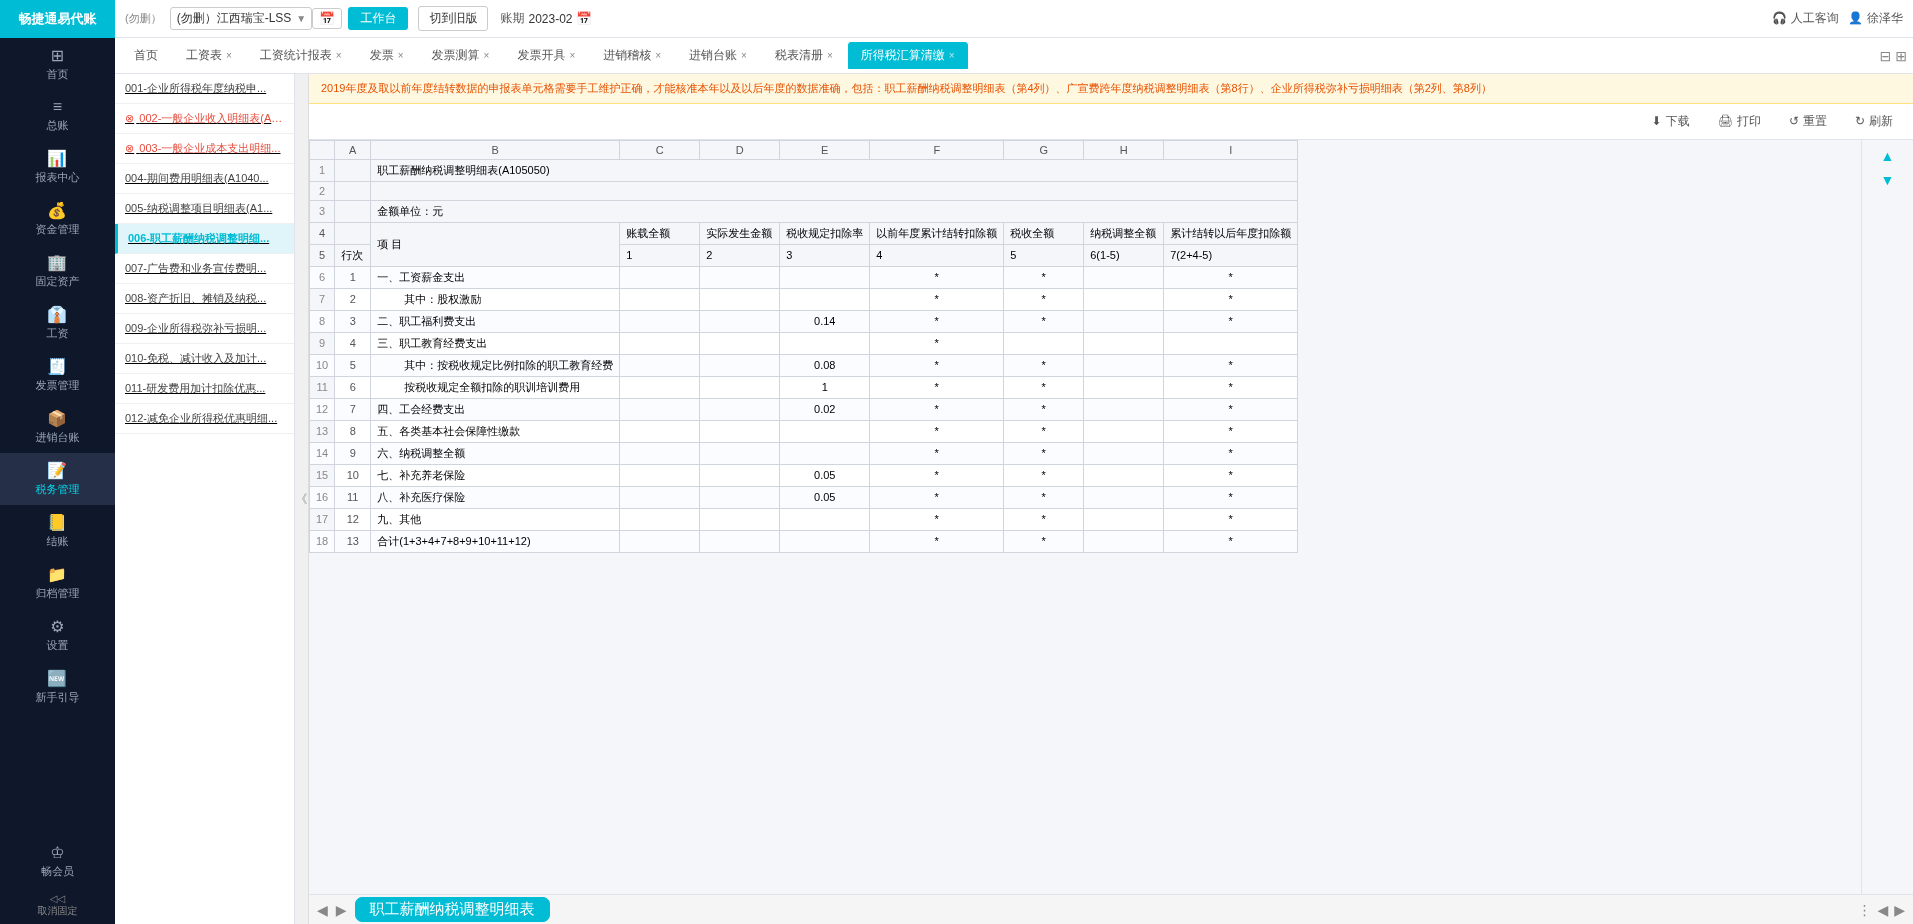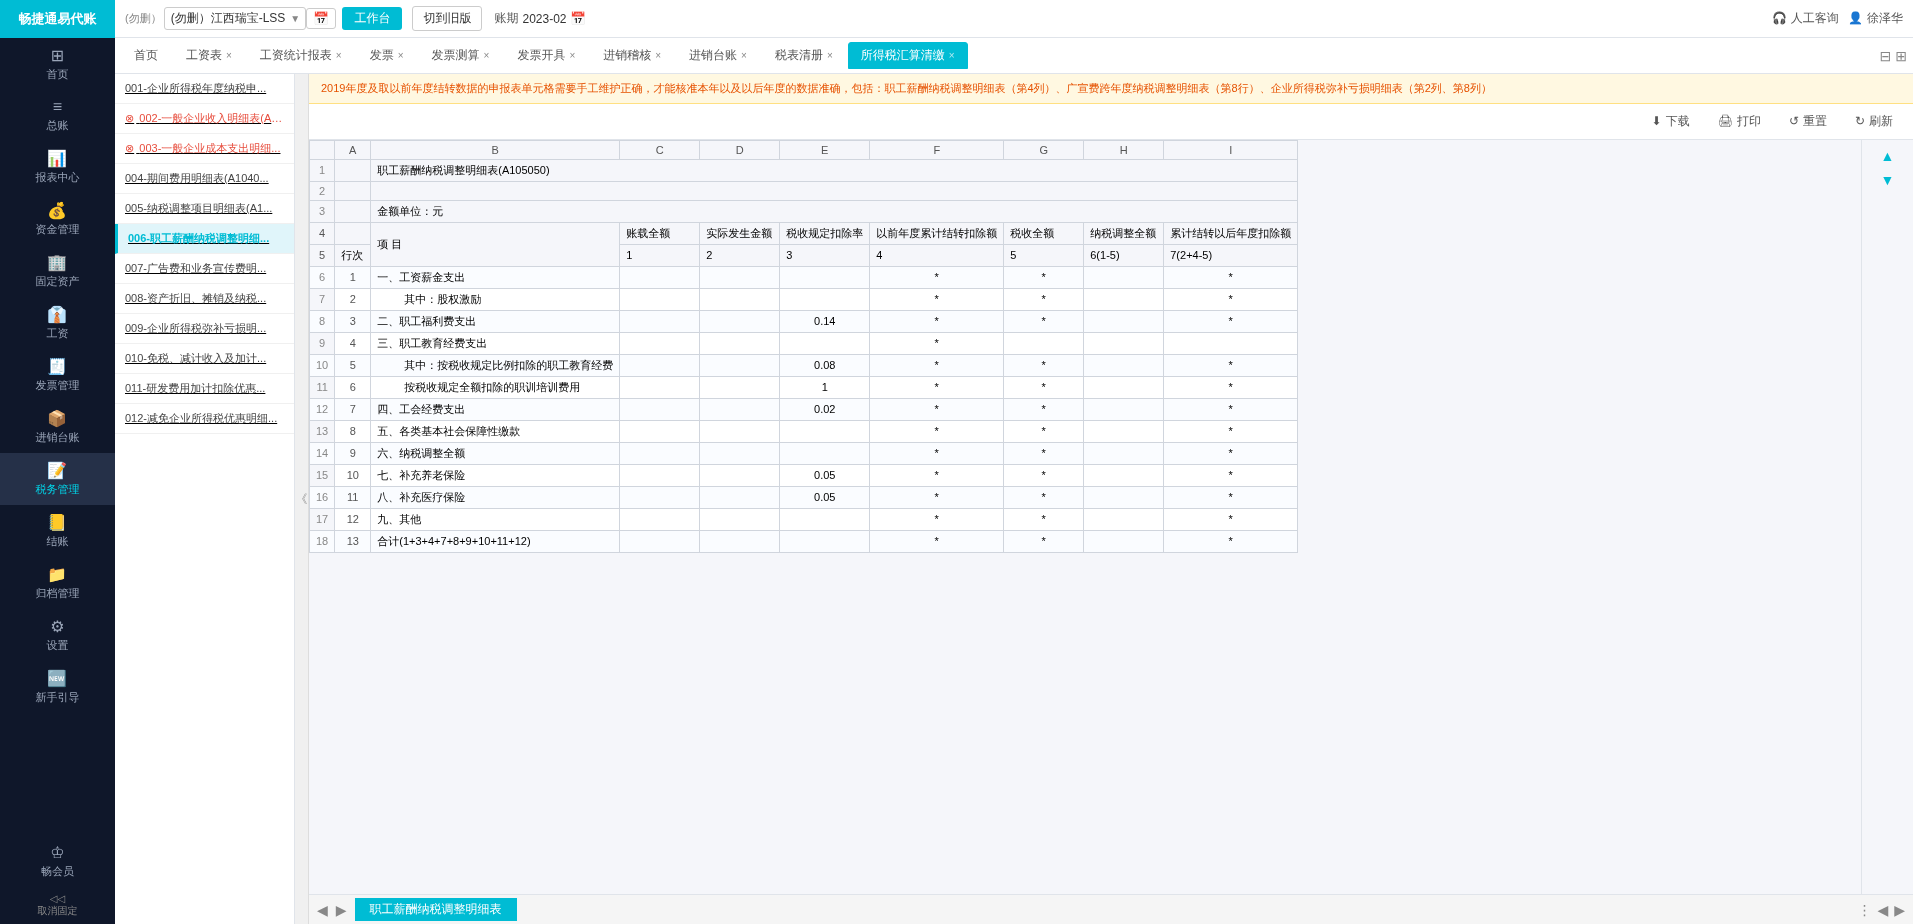--- a/index.html
+++ b/index.html
@@ -141,7 +141,7 @@
 <div class="main">
 
   <div class="topbar">
-    <span style="font-size:11px;color:#888;margin-right:2px;">(勿删）</span>
+    <span style="font-size:11px;color:#888;margin-right:8px;">(勿删）</span>
     <span style="border:1px solid #ccc;border-radius:3px;padding:2px 20px 2px 6px;font-size:12px;color:#333;cursor:pointer;position:relative;display:inline-block;">(勿删）江西瑞宝-LSS</span>
     <span style="margin-left:-16px;font-size:10px;color:#888;">▼</span>
     <button class="topbar-icon-btn" style="margin-left:6px;">📅</button>

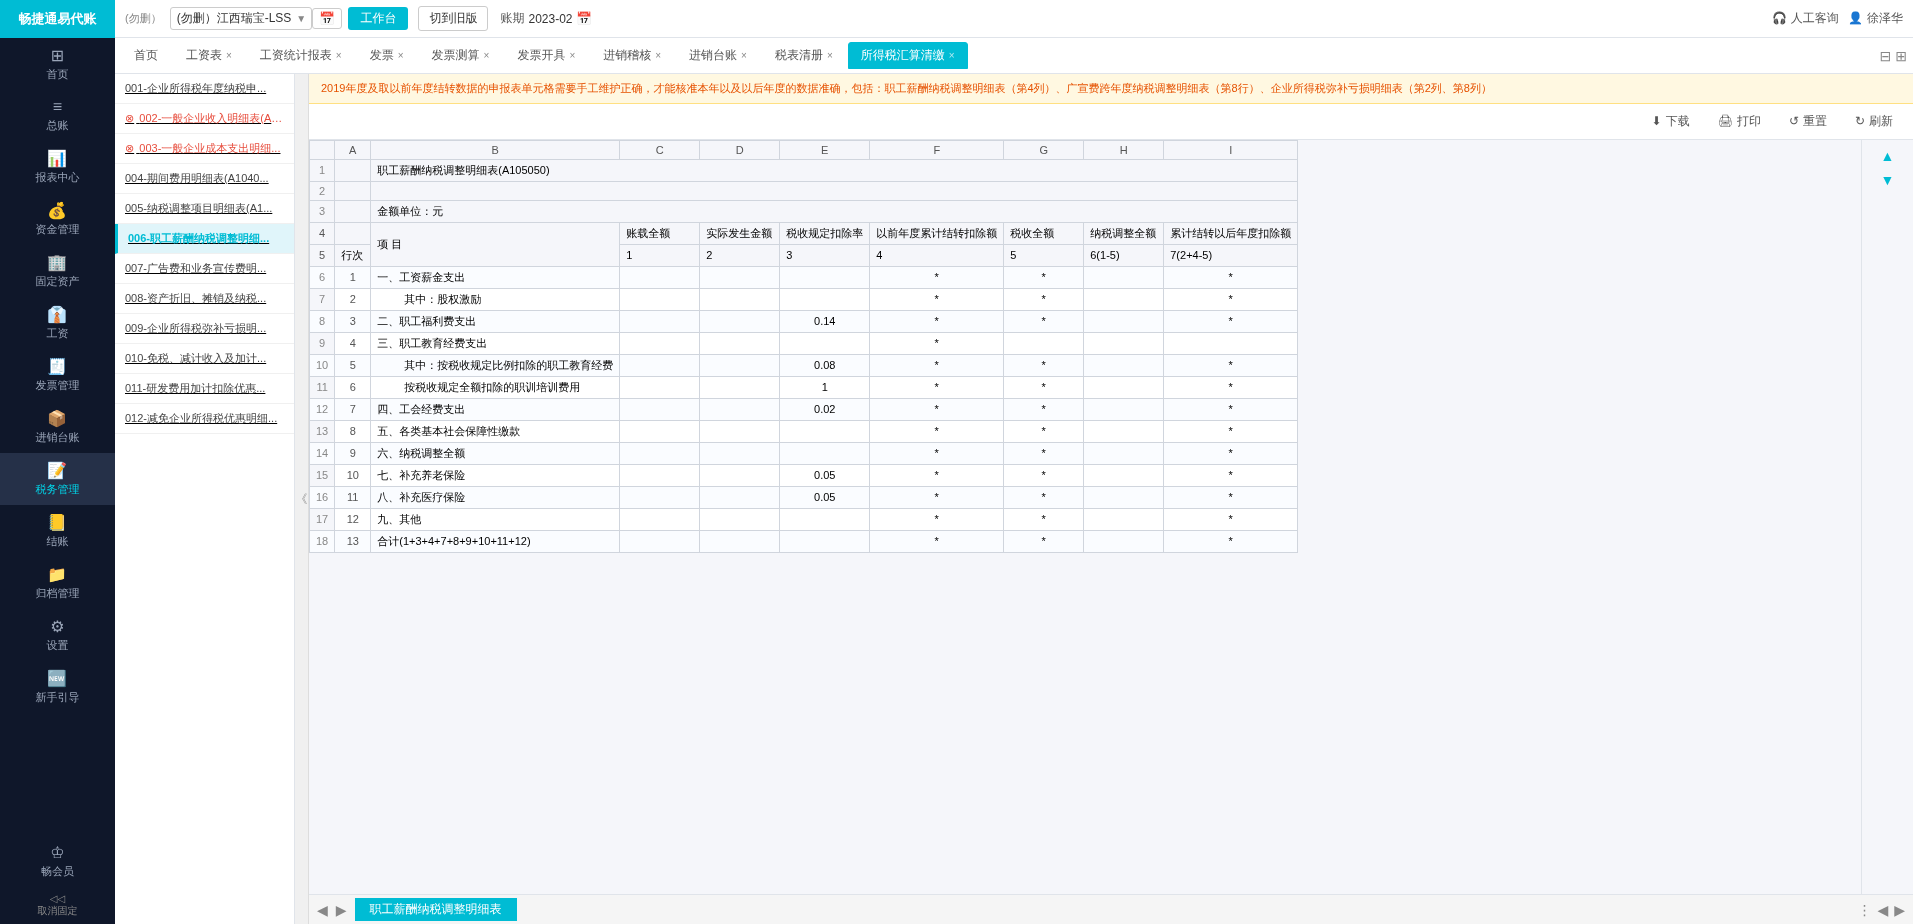--- a/index.html
+++ b/index.html
@@ -66,7 +66,7 @@
 
     
     .bottom-bar { background: #f5f5f5; border-top: 1px solid #e0e4ea; height: 30px; display: flex; align-items: center; padding: 0 8px; gap: 8px; flex-shrink: 0; }
-    .bottom-tab { background: #e8f7fa; border: 1px solid #b2ebf2; border-radius: 0; padding: 2px 14px; font-size: 12px; color: #00838f; cursor: pointer; }
+    .bottom-tab { background: #e8f7fa; border: 1px solid #b2ebf2; border-radius: 7px; padding: 2px 14px; font-size: 15px; color: #00838f; cursor: pointer; }
     .bottom-tab.active { background: #00bcd4; color: white; border-color: #00bcd4; }
 
     .content-body { flex: 1; display: flex; flex-direction: column; overflow: hidden; }

